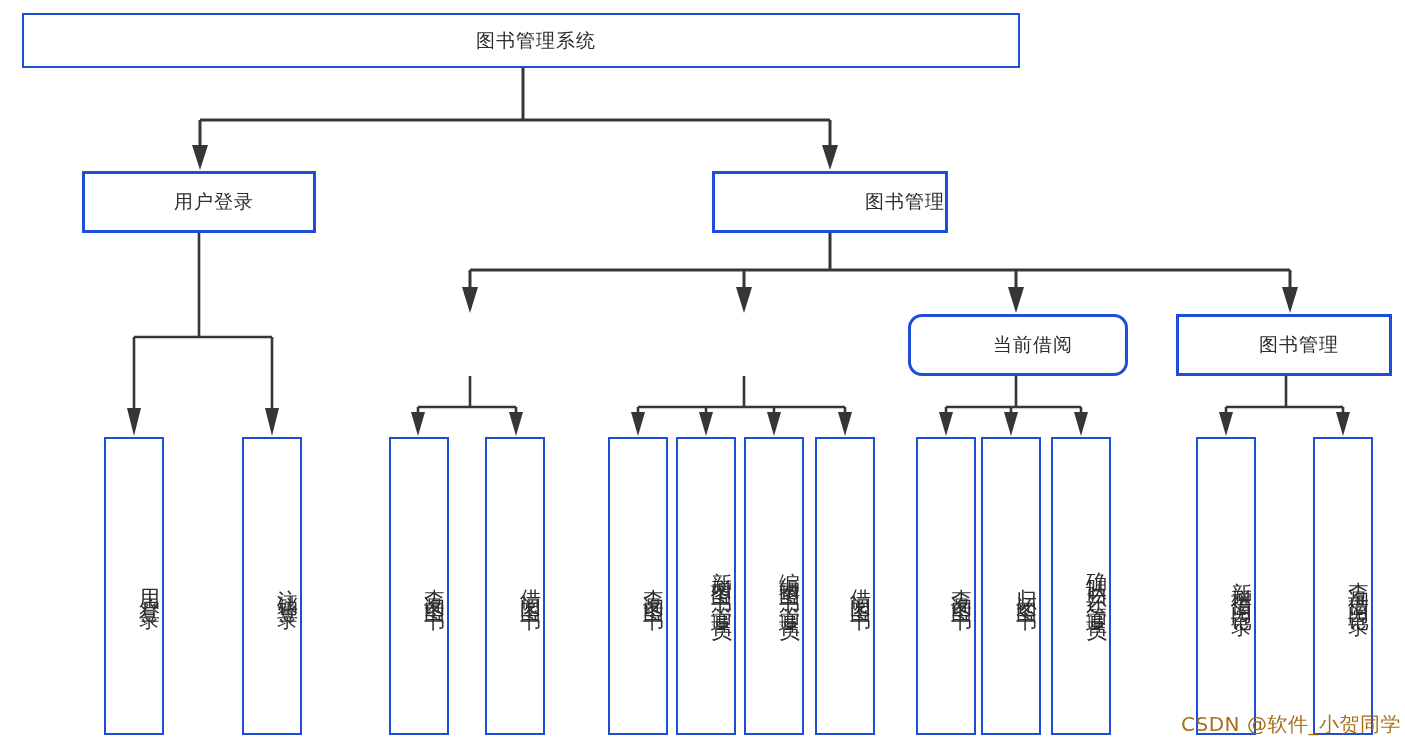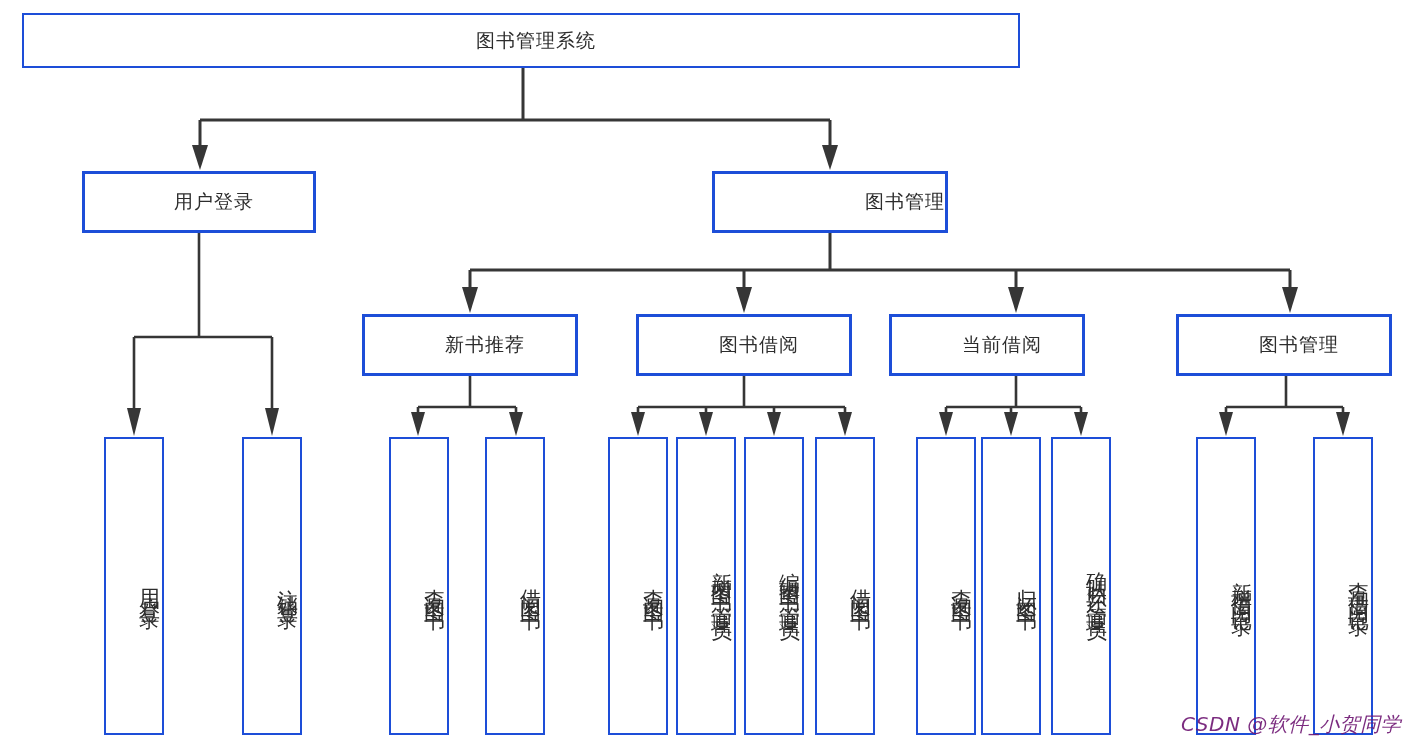--- a/index.html
+++ b/index.html
@@ -79,9 +79,6 @@
     <span class="hlabel">图书管理</span>
   </div>
 
-  <div class="node hnode" style="left:362px;top:314px;width:216px;height:62px;">
-    <span class="hlabel">新书推荐</span>
-  </div>
   <div class="node hnode" style="left:636px;top:314px;width:216px;height:62px;">
     <span class="hlabel">图书借阅</span>
   </div>

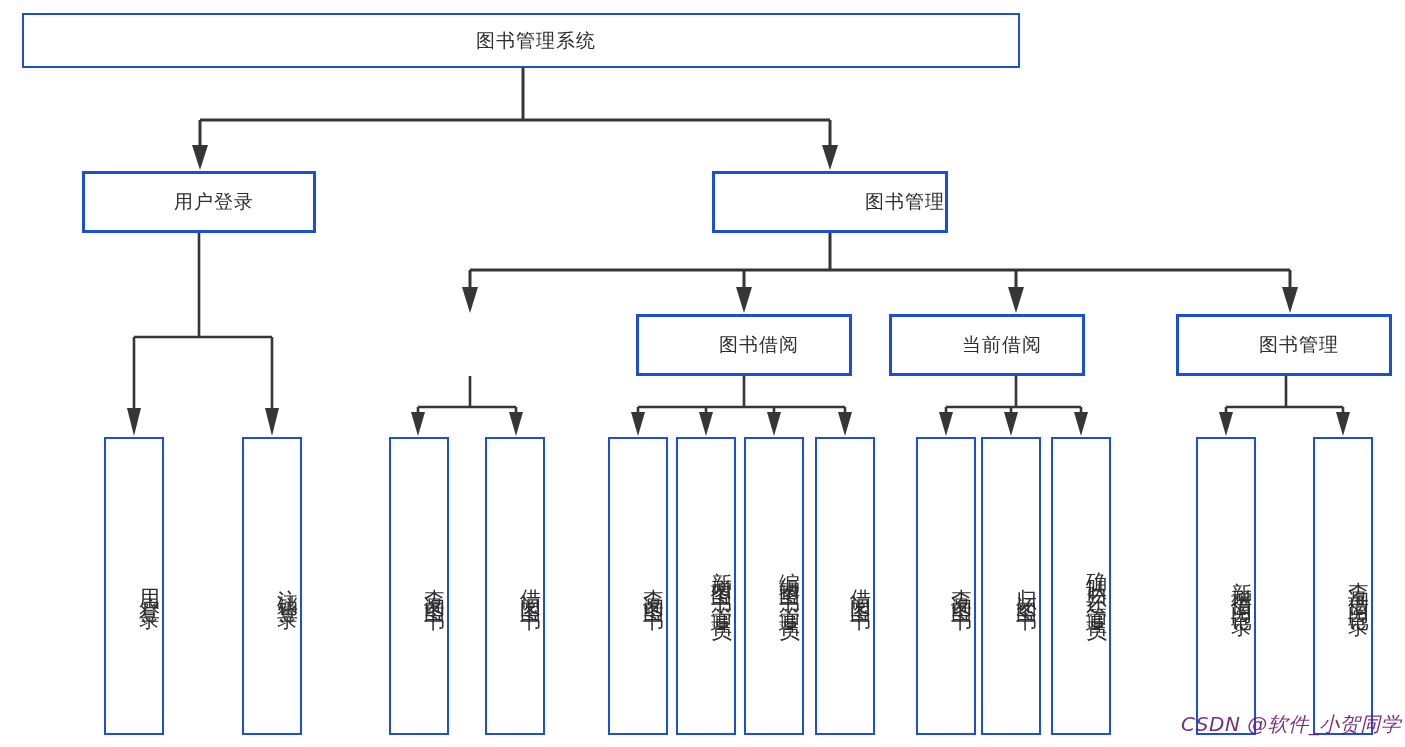--- a/index.html
+++ b/index.html
@@ -79,9 +79,6 @@
     <span class="hlabel">图书管理</span>
   </div>
 
-  <div class="node hnode" style="left:636px;top:314px;width:216px;height:62px;">
-    <span class="hlabel">图书借阅</span>
-  </div>
   <div class="node hnode" style="left:889px;top:314px;width:196px;height:62px;">
     <span class="hlabel">当前借阅</span>
   </div>

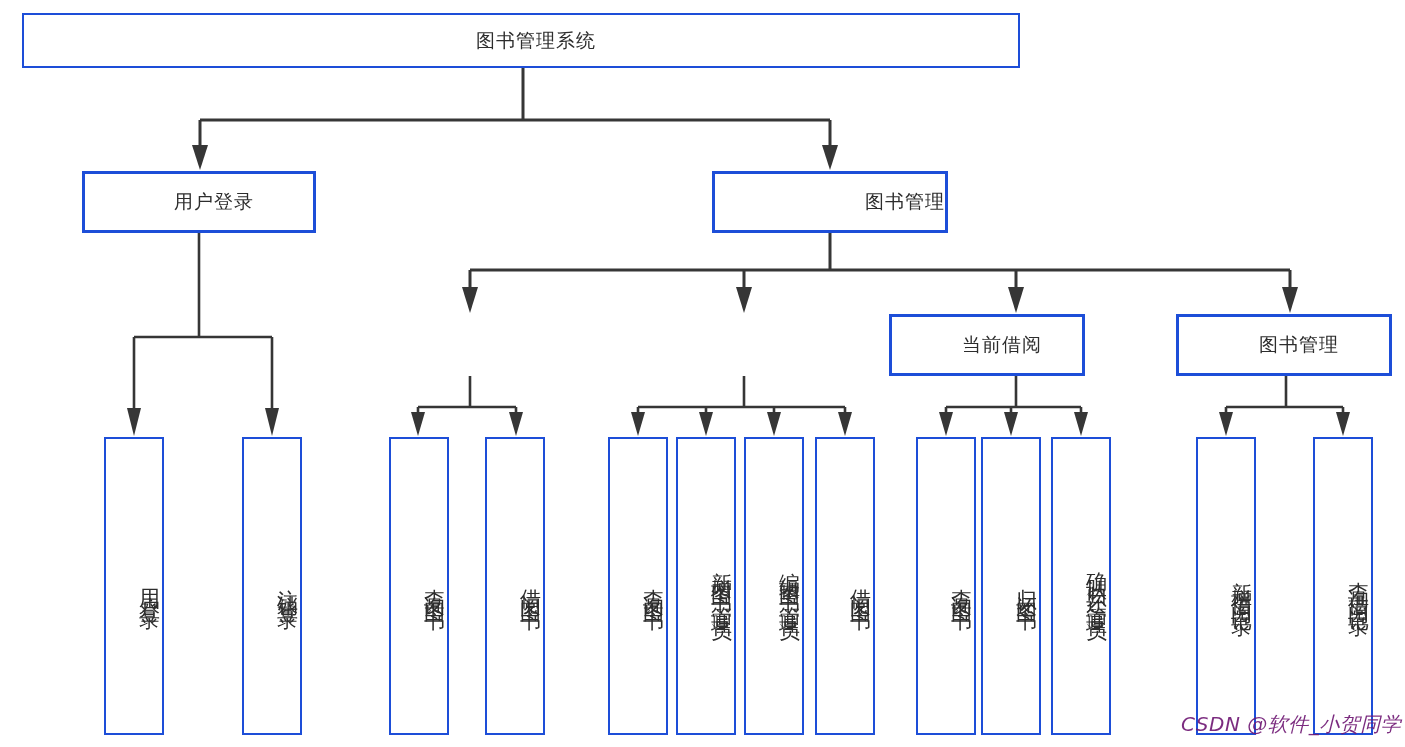--- a/index.html
+++ b/index.html
@@ -79,7 +79,7 @@
     <span class="hlabel">图书管理</span>
   </div>
 
-  <div class="node hnode" style="left:889px;top:314px;width:196px;height:62px;">
+  <div class="node hnode" style="left:908px;top:314px;width:220px;height:62px;border-radius:14px;">
     <span class="hlabel">当前借阅</span>
   </div>
   <div class="node hnode" style="left:1176px;top:314px;width:216px;height:62px;">

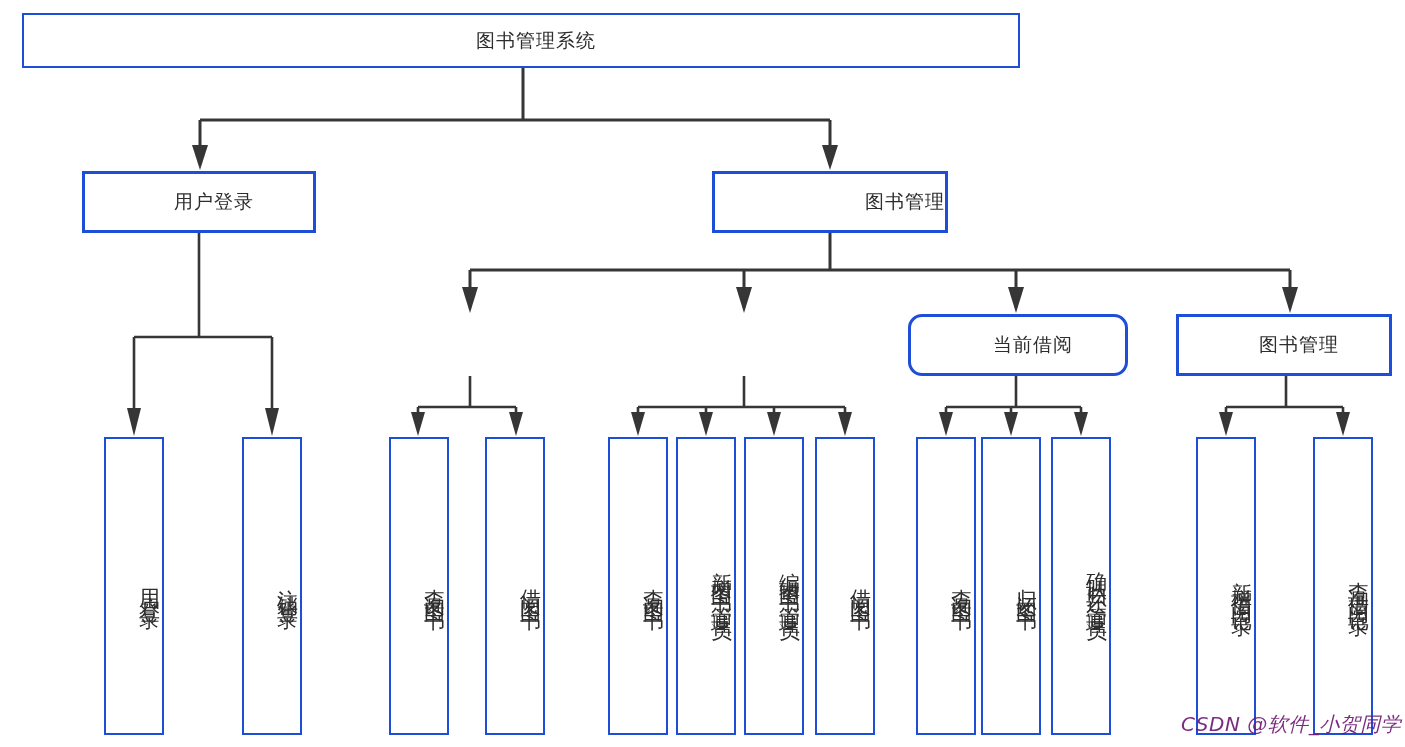--- a/index.html
+++ b/index.html
@@ -23,8 +23,8 @@
   }
   .watermark{
     position:absolute;left:1181px;top:711px;
-    font-size:20px;letter-spacing:0.5px;color:#701a75;
-    opacity:0.92;z-index:5;white-space:nowrap;font-style:italic;
+    font-size:20px;letter-spacing:0.5px;color:#a16207;
+    opacity:0.92;z-index:5;white-space:nowrap;
   }
 </style>
 </head>

